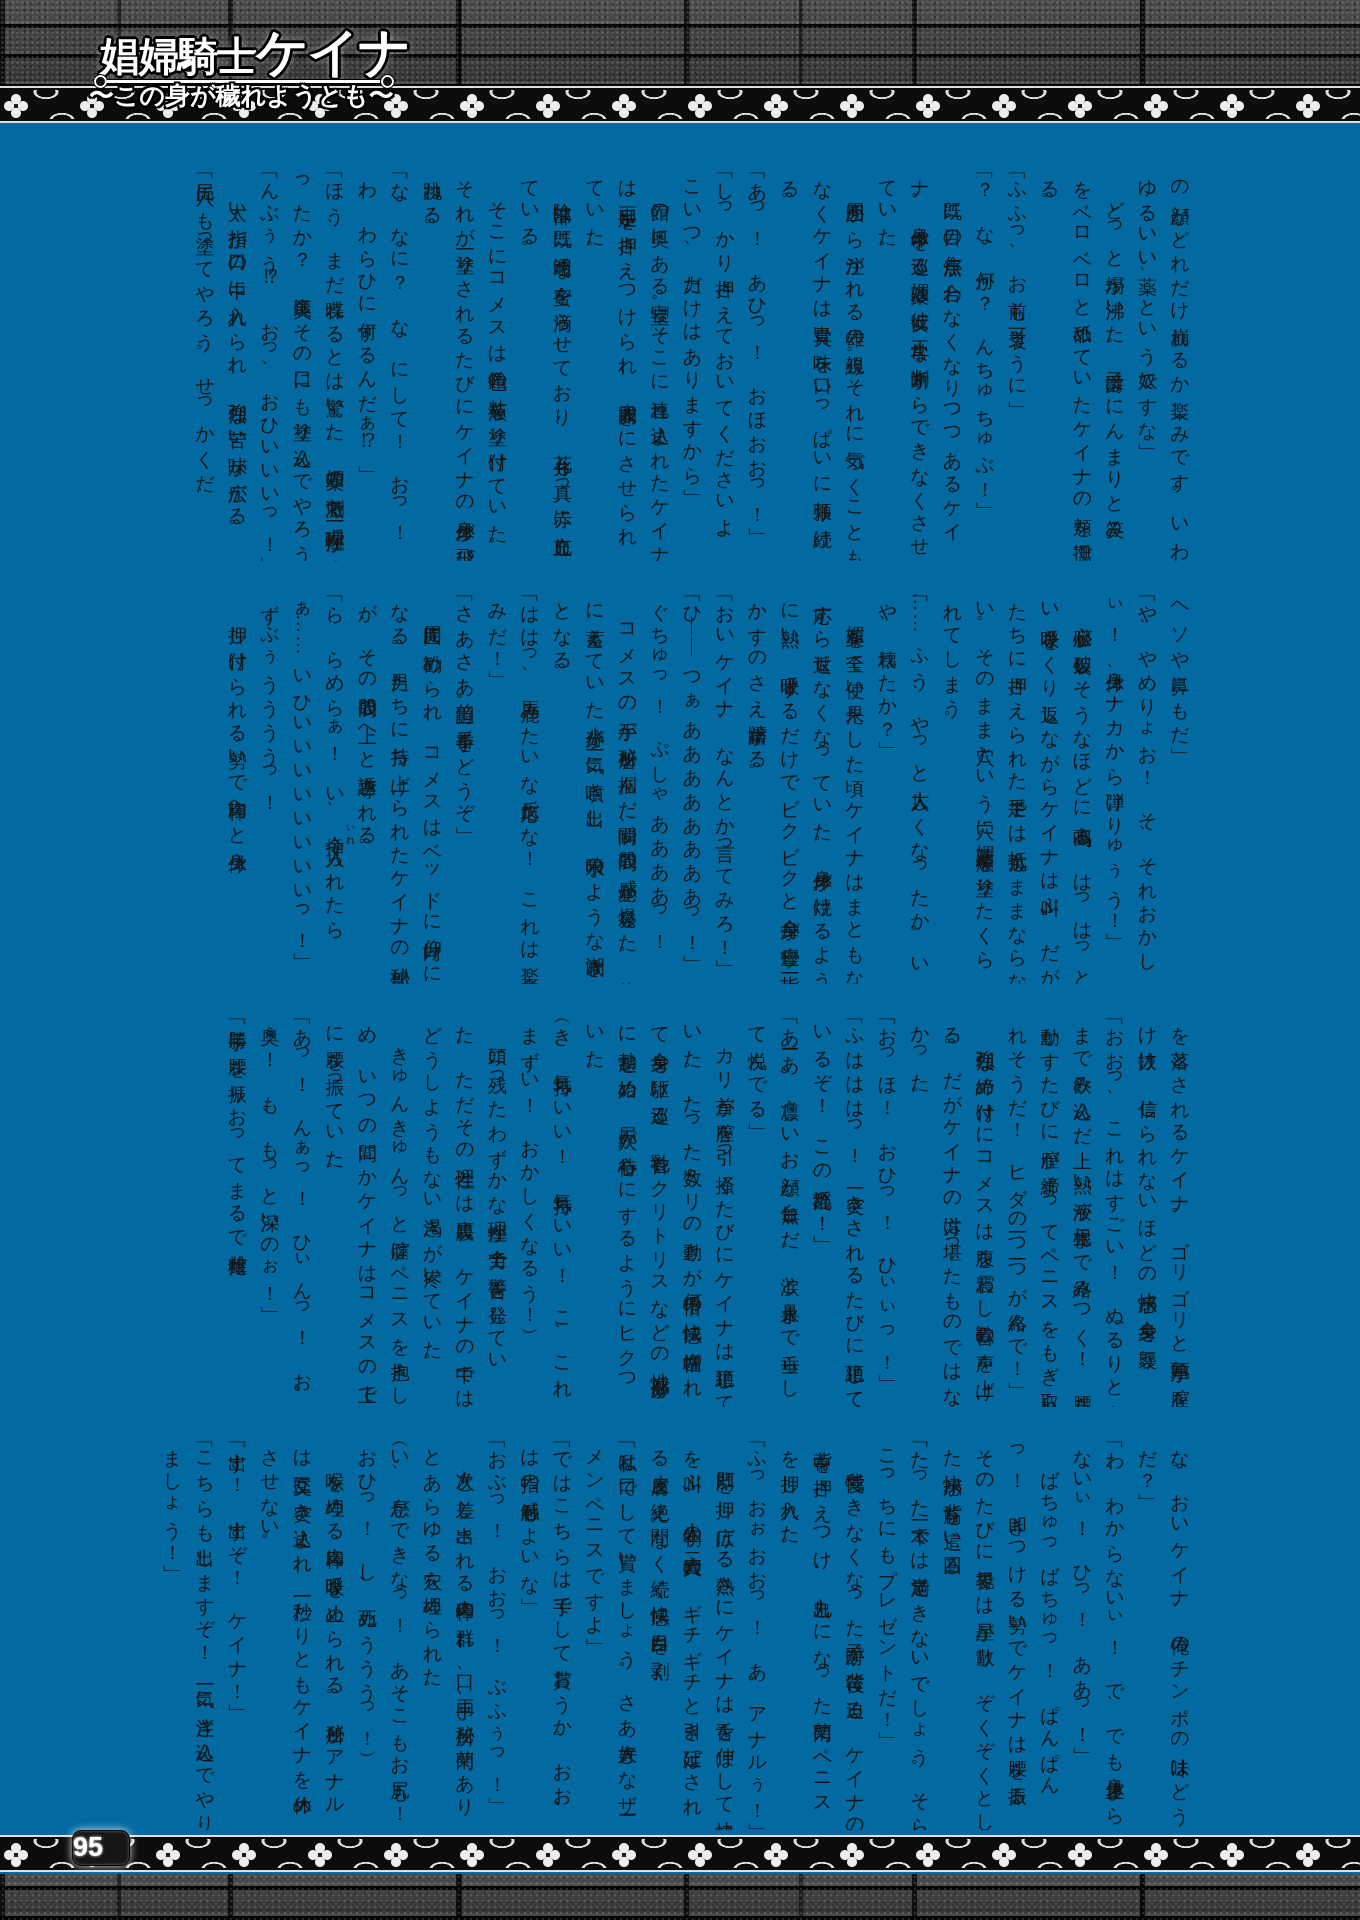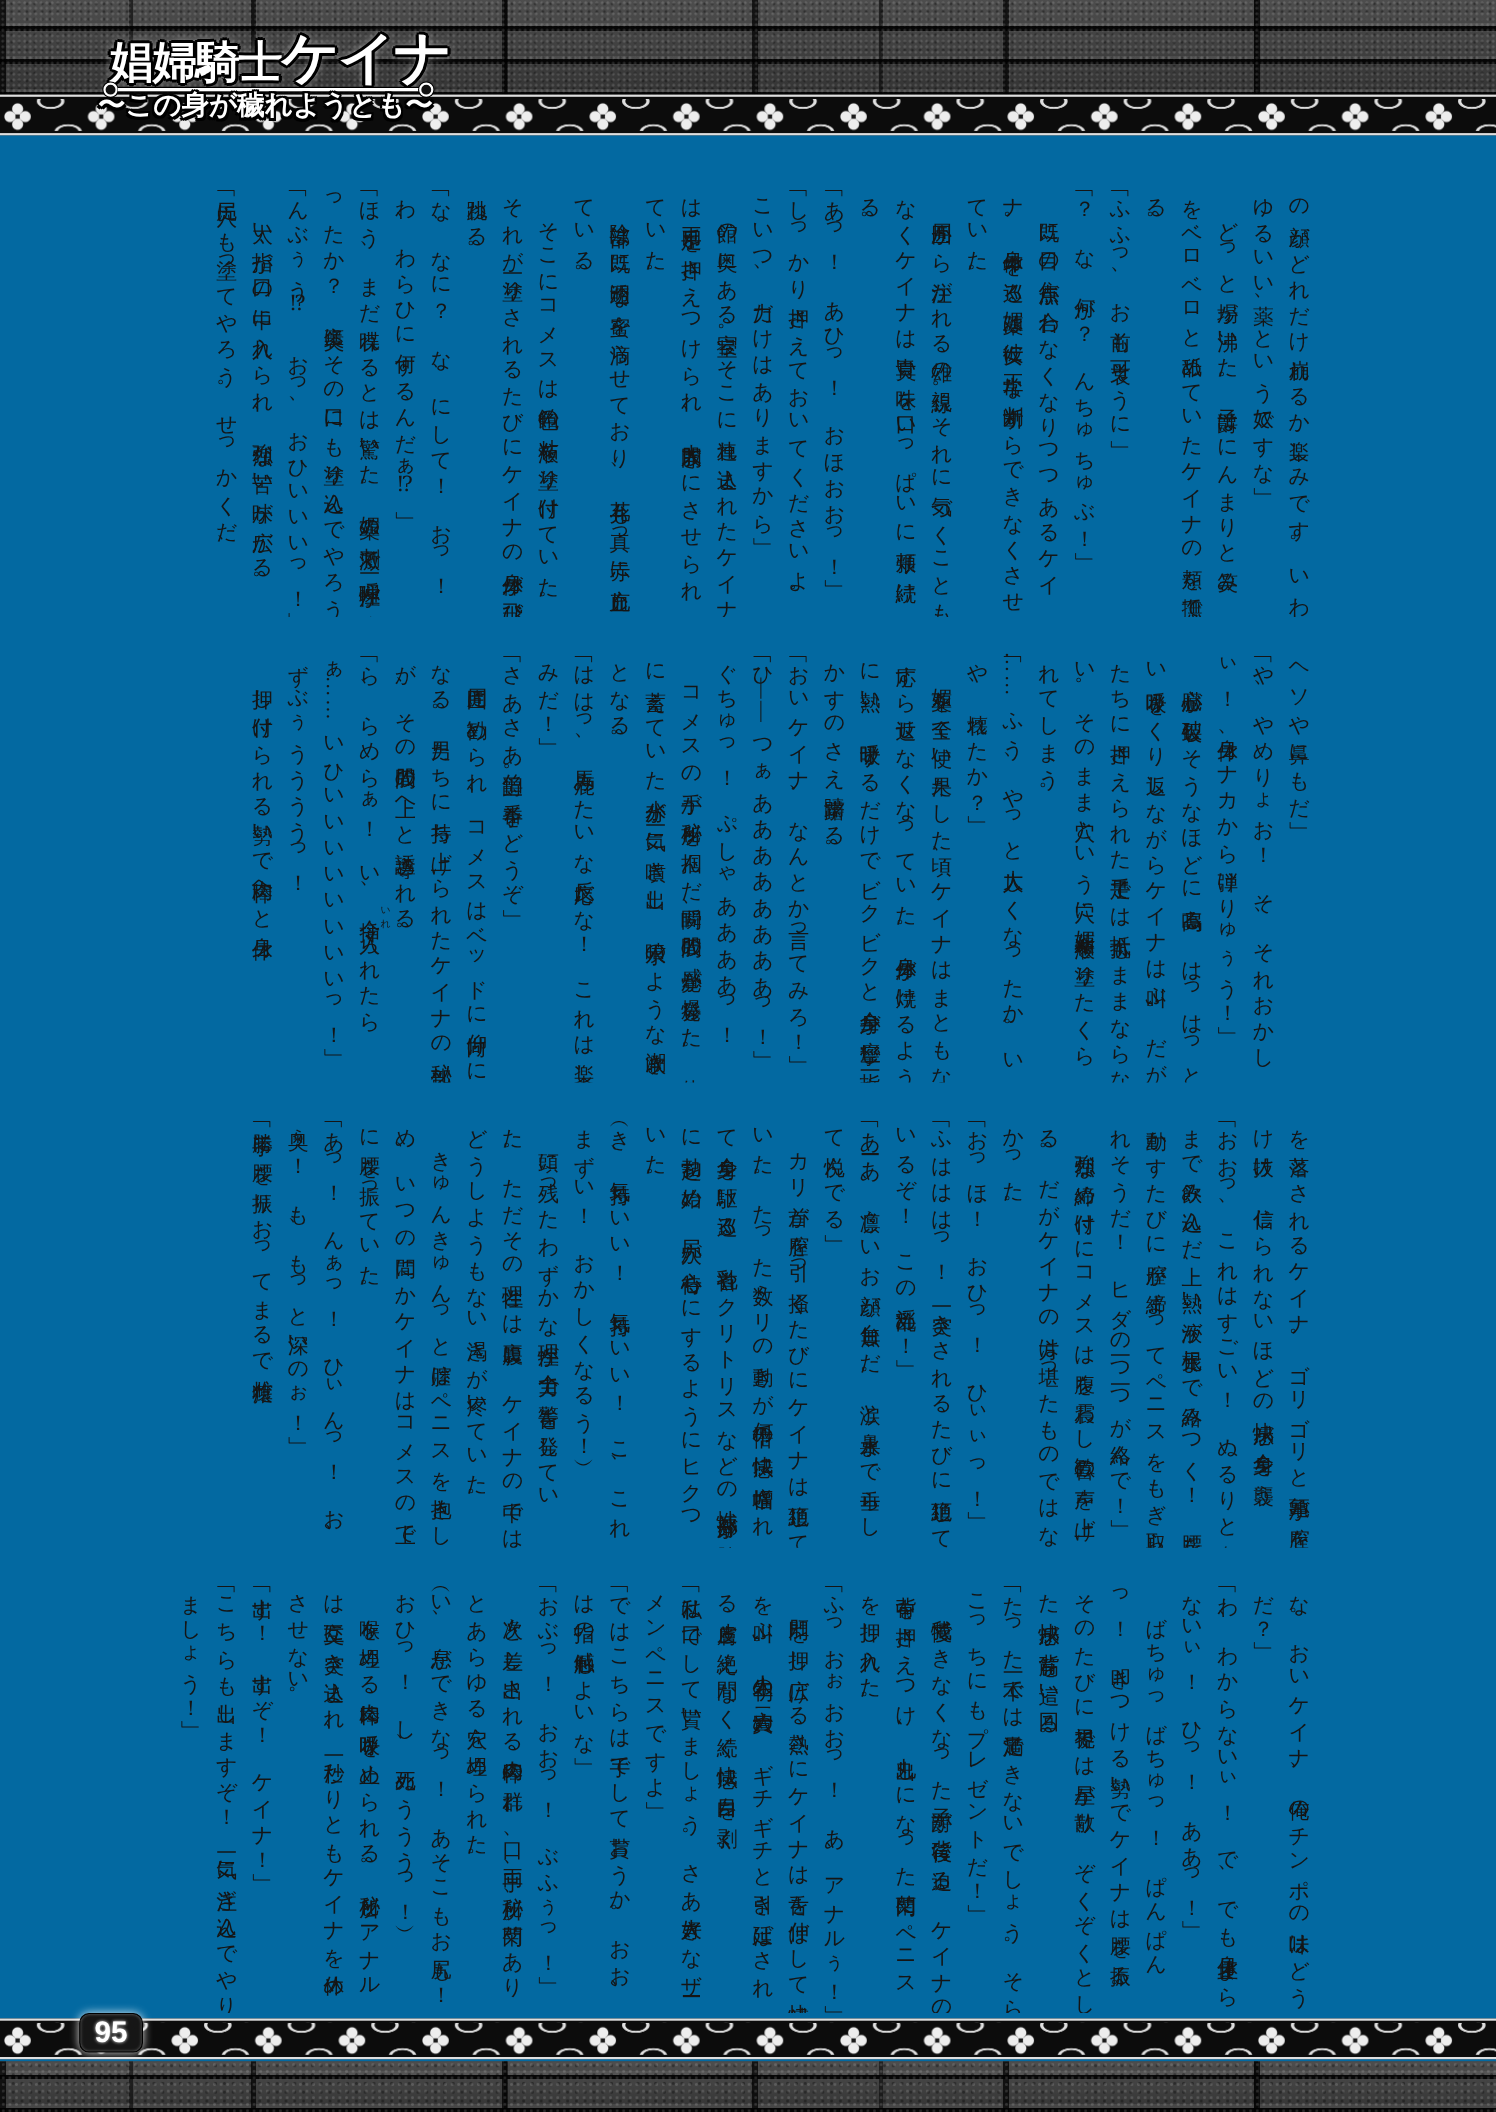--- a/index.html
+++ b/index.html
@@ -63,7 +63,7 @@
   .page-number{position:absolute;left:72px;top:1830px;width:56px;height:34px;z-index:8;
     background:#161616;border-radius:9px;border:1px solid #000;
     color:#fff;font-family:"Liberation Sans","DejaVu Sans",sans-serif;font-weight:bold;font-size:27px;
-    text-align:center;line-height:33px;
+    text-align:left;line-height:33px;
     text-shadow:0 0 3px #fff;box-shadow:0 0 9px rgba(255,255,255,.85), inset 0 0 3px rgba(255,255,255,.4);}
 </style>
 </head>

